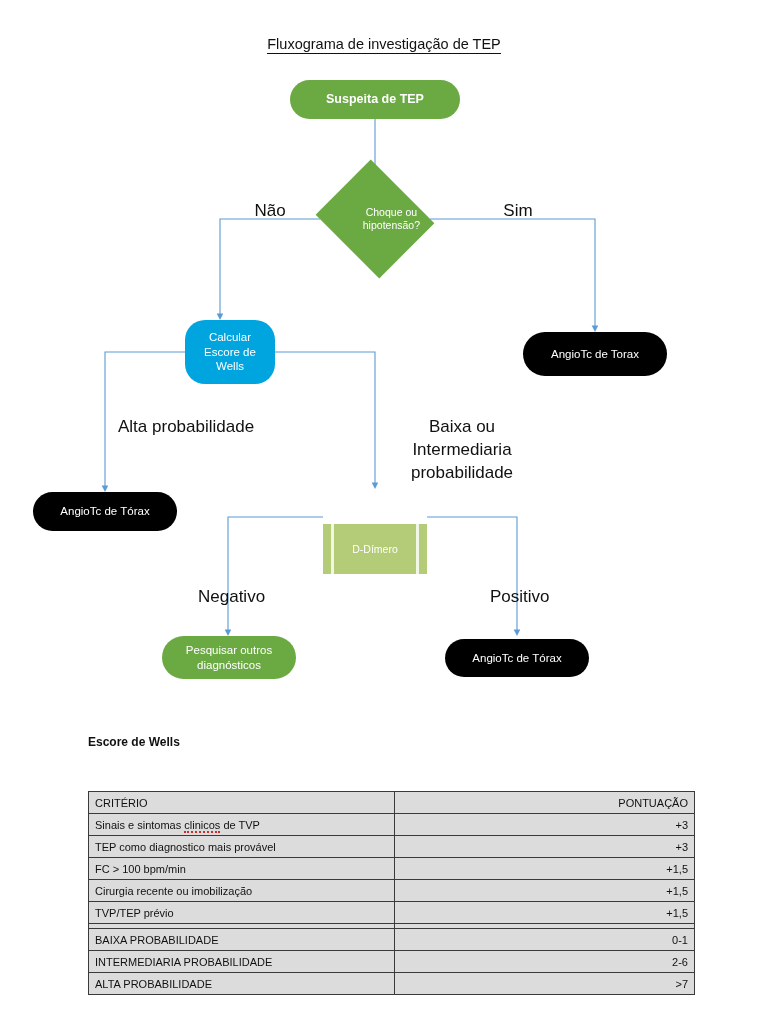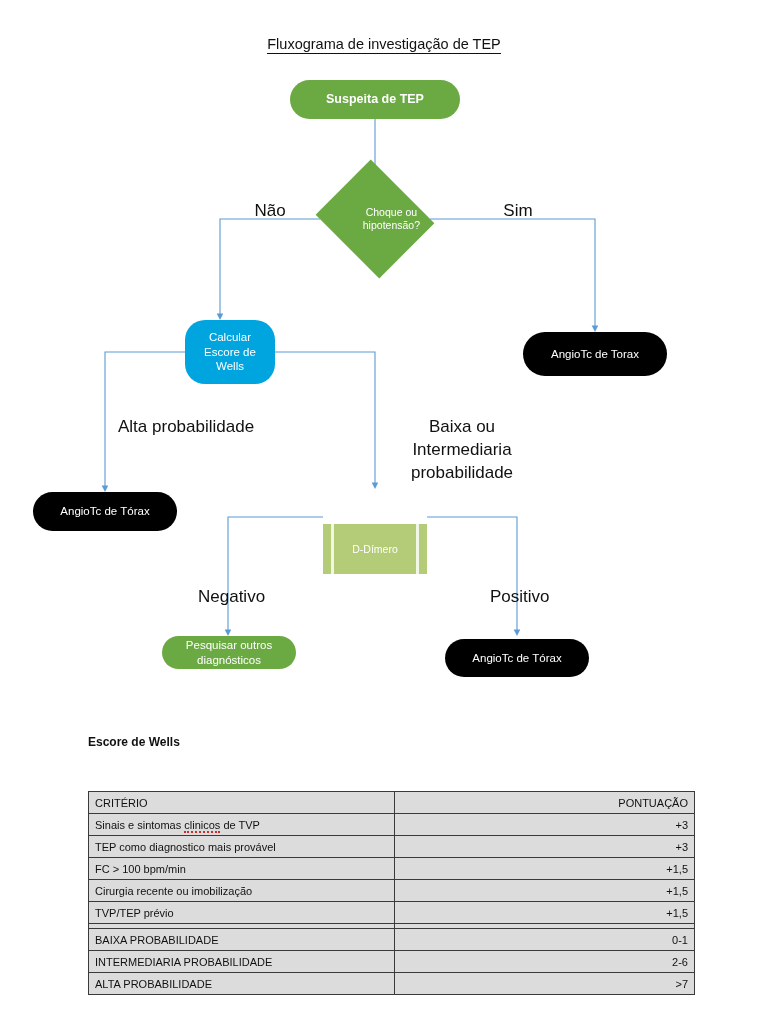--- a/index.html
+++ b/index.html
@@ -154,7 +154,7 @@
     <div class="edge-label" style="left:198px;top:586px;width:140px;text-align:left;">Negativo</div>
     <div class="edge-label" style="left:490px;top:586px;width:130px;text-align:left;">Positivo</div>
 
-    <div class="node n-green pill" style="left:162px;top:636px;width:134px;height:33px;font-size:11.5px;flex-direction:column;">
+    <div class="node n-green pill" style="left:162px;top:636px;width:134px;height:43px;font-size:11.5px;flex-direction:column;">
       <span>Pesquisar outros</span>
       <span>diagnósticos</span>
     </div>

